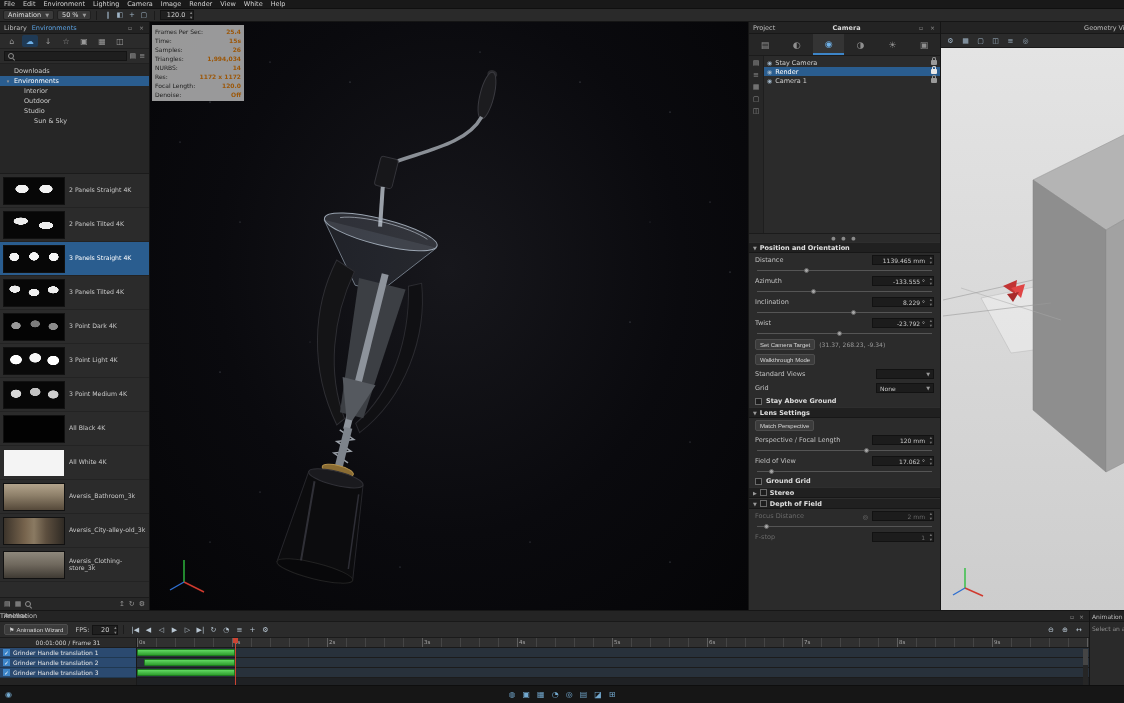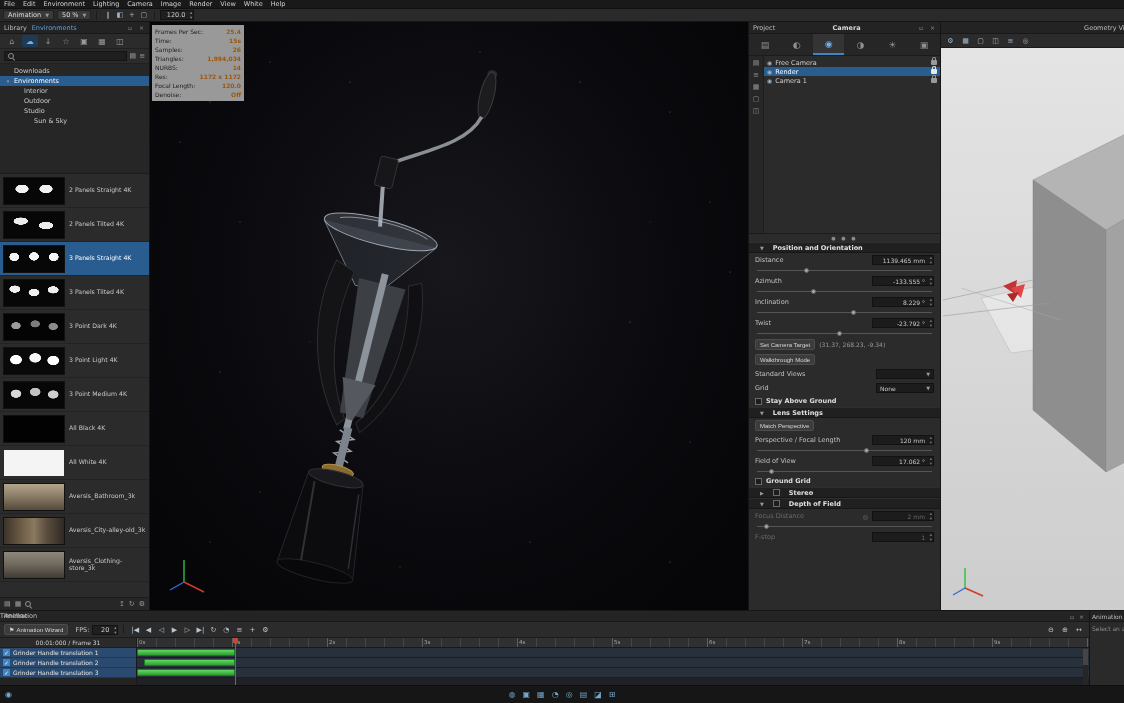--- a/index.html
+++ b/index.html
@@ -413,7 +413,7 @@
     <div id="cam-list">
         <div class="camrow">
           <span class="camicon">◉</span>
-          <span>Free Camera</span>
+          <span>Stay Camera</span>
           <span class="grow" style="flex: 1 1 0%;"></span>
           <span class="lockicon"></span>
         </div>

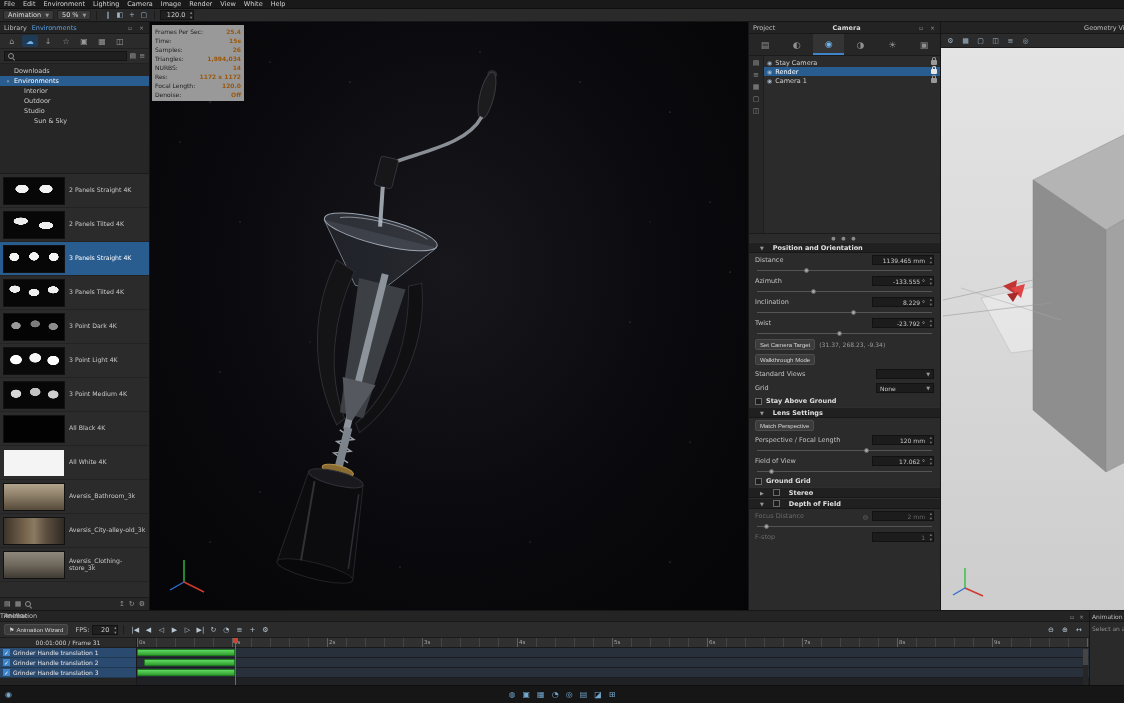--- a/index.html
+++ b/index.html
@@ -88,7 +88,7 @@
 .camrow.sel{background:var(--sel);color:#fff}
 .camicon{font-size:6px;color:#9fb4c6}
 .dots{height:8px;text-align:center;font-size:5px;color:#8a8a8a;letter-spacing:2px;line-height:8px}
-.sect{height:11px;background:#202020;border-top:1px solid #2e2e2e;border-bottom:1px solid #171717;display:flex;align-items:center;gap:9px;padding:0 11px;font-size:6.5px;color:#e0e0e0;font-weight:bold}
+.sect{height:11px;background:#202020;border-top:1px solid #2e2e2e;border-bottom:1px solid #171717;display:flex;align-items:center;gap:3px;padding:0 4px;font-size:6.5px;color:#e0e0e0;font-weight:bold}
 .sect .caret{font-size:5px;color:#9a9a9a;font-weight:normal}
 .prow{display:flex;align-items:center;gap:4px;padding:2px 6px;font-size:6.5px;color:#c0c0c0}
 .prow .grow{flex:1}

